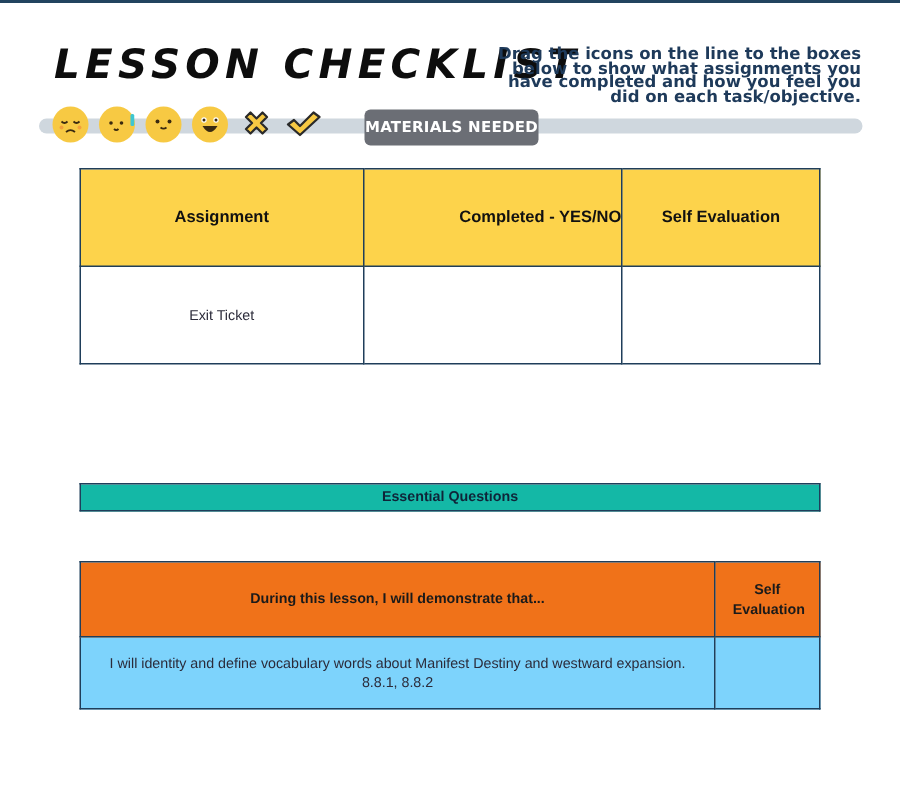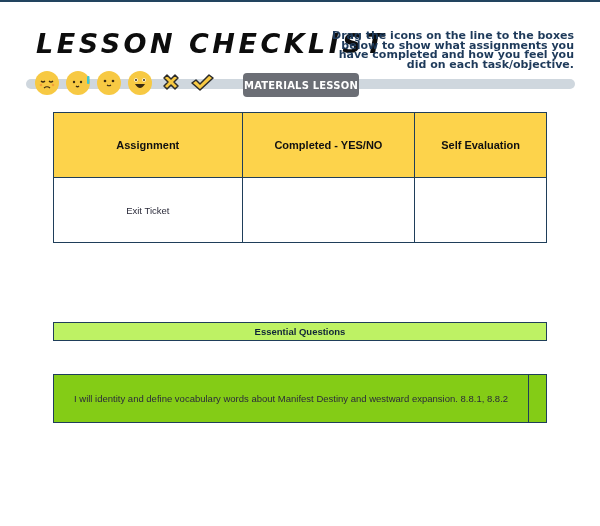--- a/index.html
+++ b/index.html
@@ -112,7 +112,7 @@
   </div>
 </div>
 
-<div class="materials-btn">MATERIALS LESSON</div>
+<div class="materials-btn">MATERIALS NEEDED</div>
 
 <table class="assign-table">
   <tbody>

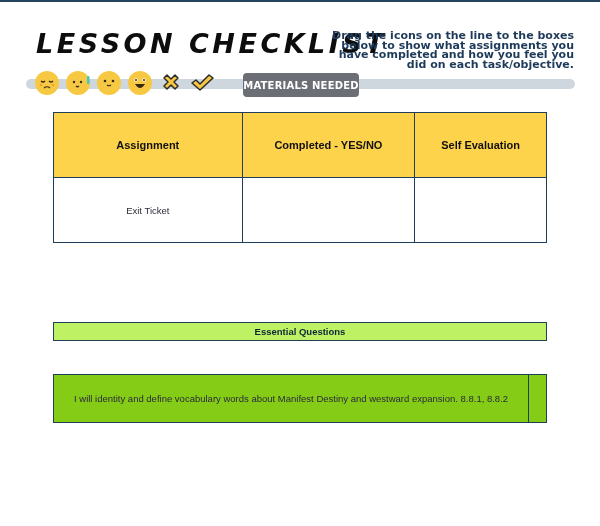--- a/index.html
+++ b/index.html
@@ -43,7 +43,7 @@
   .assign-table th { background: #fdd34b; height: 65px; font-size: 11px; font-weight: bold; color: #111; }
   .assign-table td { height: 65px; font-size: 9.5px; color: #2b2b3a; background: #fff; }
   .assign-table .c1 { width: 189px; }
-  .assign-table .c2 { width: 173px; }
+  .assign-table .c2 { width: 173px; text-align: right; }
   .assign-table .c3 { width: 132px; }
 
   .eq-table { left: 53px; top: 322px; width: 494px; }

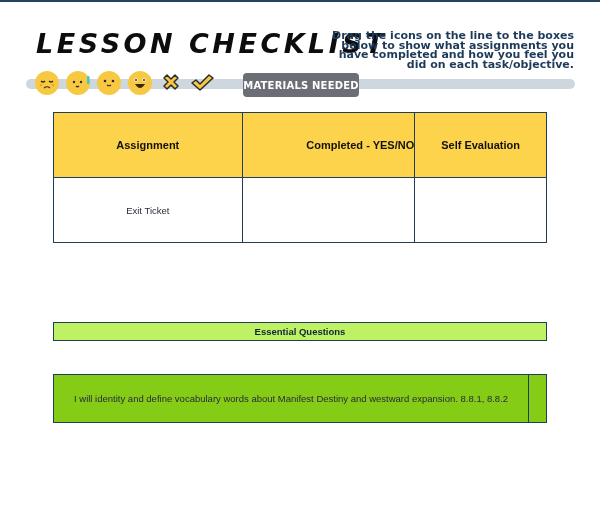--- a/index.html
+++ b/index.html
@@ -47,7 +47,7 @@
   .assign-table .c3 { width: 132px; }
 
   .eq-table { left: 53px; top: 322px; width: 494px; }
-  .eq-table th { background: #bef264; height: 18px; font-size: 9.5px; font-weight: bold; color: #0f2438; margin-top: 33px; }
+  .eq-table th { background: #14b8a6; height: 18px; font-size: 9.5px; font-weight: bold; color: #0f2438; margin-top: 33px; }
   .eq-table td { height: 18px; font-size: 9.5px; color: #2b2b3a; background: #fff; }
 
   .demo-table { left: 53px; top: 374px; width: 494px; }

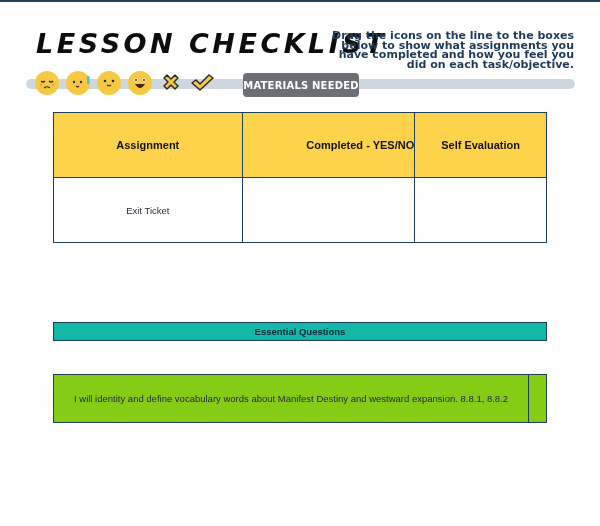--- a/index.html
+++ b/index.html
@@ -139,6 +139,10 @@
 
 <table class="demo-table">
   <tbody>
+      <tr>
+    <th class="d1">During this lesson, I will demonstrate that...</th>
+    <th class="d2"><span style="display:inline-block;width:46px;">Self Evaluation</span></th>
+  </tr>
   <tr>
     <td>I will identity and define vocabulary words about Manifest Destiny and westward expansion. 8.8.1, 8.8.2</td>
     <td></td>

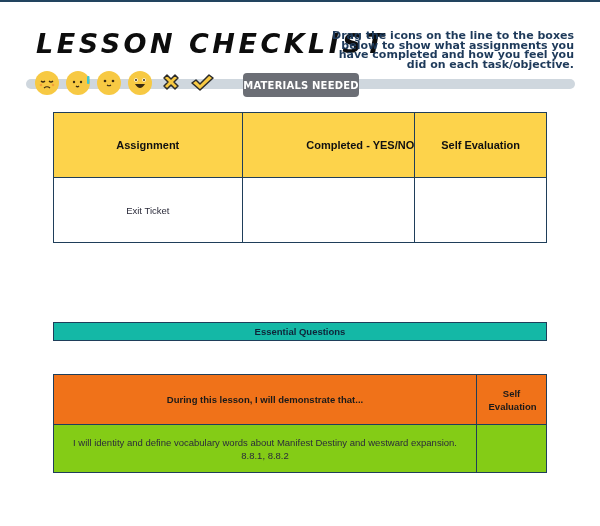--- a/index.html
+++ b/index.html
@@ -52,7 +52,7 @@
 
   .demo-table { left: 53px; top: 374px; width: 494px; }
   .demo-table th { background: #f07219; height: 50px; font-size: 9.5px; font-weight: bold; color: #1a1a1a; line-height: 13px; }
-  .demo-table td { height: 48px; font-size: 9.5px; color: #2b2b3a; background: #84cc16; line-height: 13px; padding: 0 8px; }
+  .demo-table td { height: 48px; font-size: 9.5px; color: #2b2b3a; background: #7dd3fc; line-height: 13px; padding: 0 8px; }
   .demo-table .d1 { width: 424px; }
   .demo-table .d2 { width: 70px; }
 </style>

